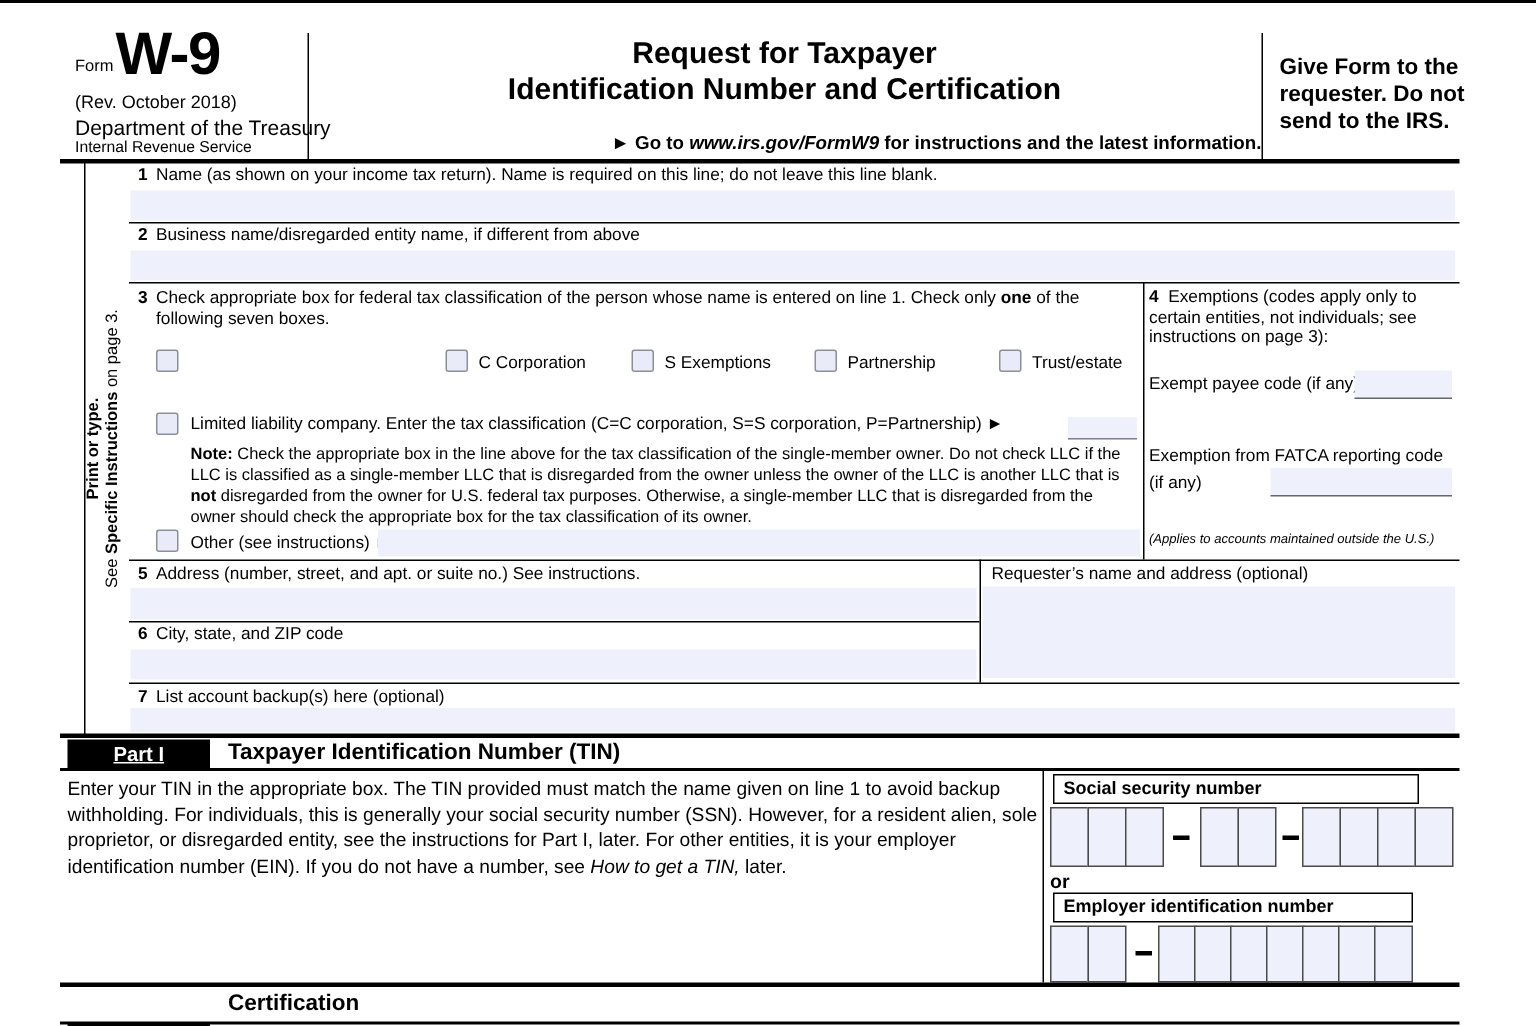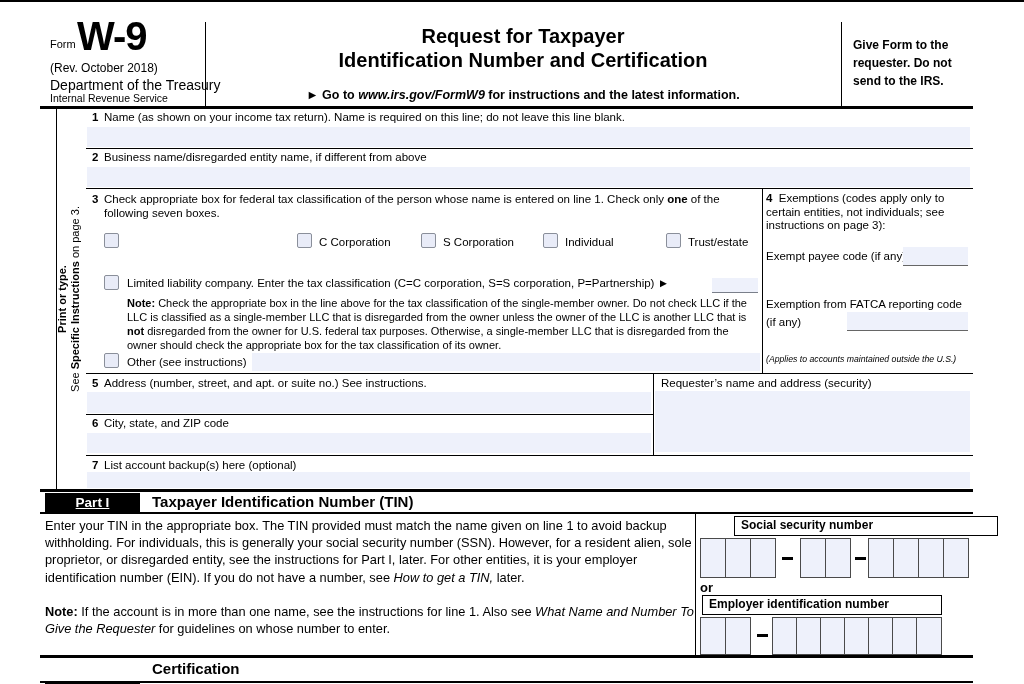--- a/index.html
+++ b/index.html
@@ -52,7 +52,7 @@
 
   <div class="vline" style="left:841px;top:22px;height:86px"></div>
 
-  <div class="abs" style="left:853px;top:36px;width:125px;font-size:12px;font-weight:bold;line-height:18px">Give Form to the requester. Do not send to the IRS.</div>
+  <div class="abs" style="left:853px;top:36px;width:125px;font-size:15px;font-weight:bold;line-height:18px">Give Form to the requester. Do not send to the IRS.</div>
 
   <div class="hline" style="left:40px;top:106px;width:933px;height:2.5px"></div>
 

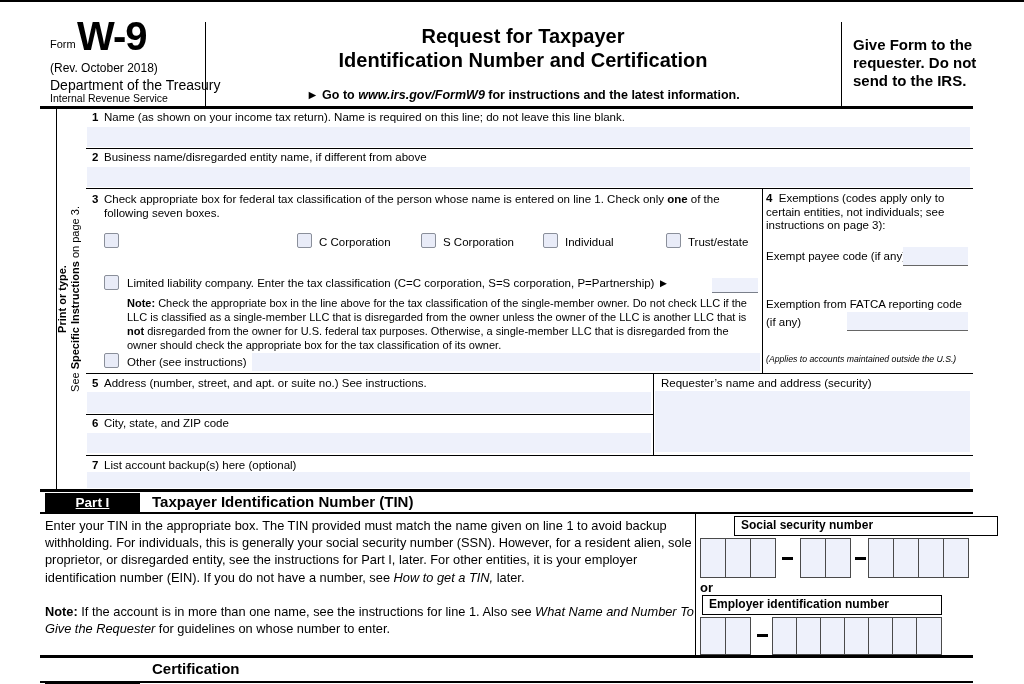--- a/index.html
+++ b/index.html
@@ -46,7 +46,7 @@
     <div>Request for Taxpayer</div>
     <div>Identification Number and Certification</div>
   </div>
-  <div class="abs" style="left:205px;top:88px;width:636px;text-align:center;font-size:12.5px;font-weight:bold">
+  <div class="abs" style="left:205px;top:88px;width:636px;text-align:right;font-size:12.5px;font-weight:bold">
     <span>►</span><span> Go to </span><i>www.irs.gov/FormW9</i><span> for instructions and the latest information.</span>
   </div>
 

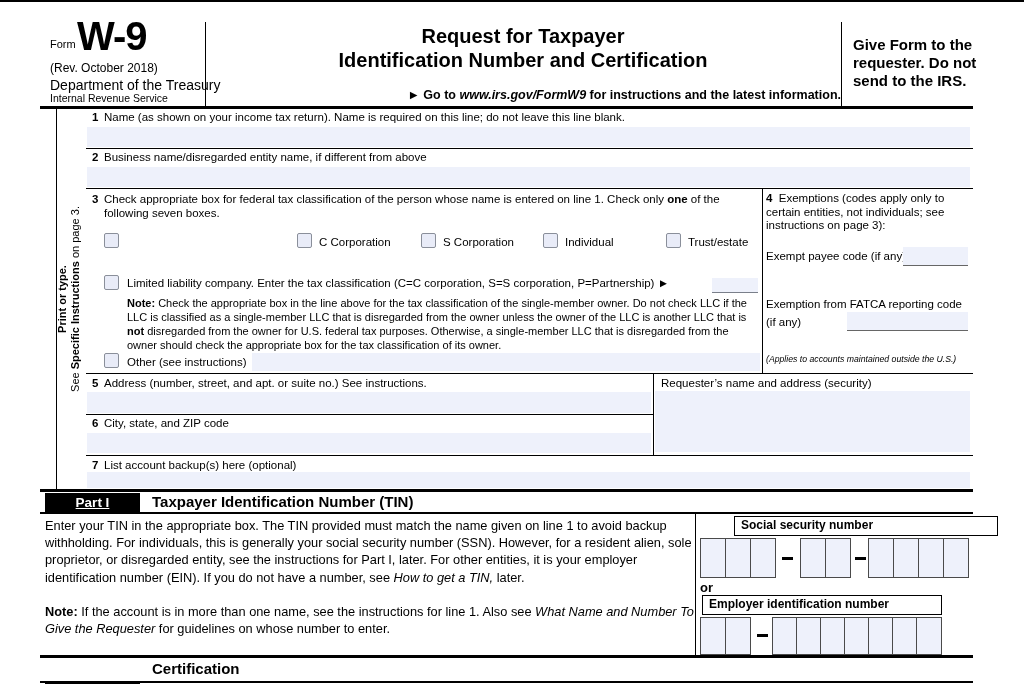--- a/index.html
+++ b/index.html
@@ -81,7 +81,7 @@
   <div class="cb" style="left:297px;top:233px"></div>
   <div class="t" style="left:319px;top:236px">C Corporation</div>
   <div class="cb" style="left:421px;top:233px"></div>
-  <div class="t" style="left:443px;top:236px">S Corporation</div>
+  <div class="t" style="left:443px;top:236px">S Exemptions</div>
   <div class="cb" style="left:543px;top:233px"></div>
   <div class="t" style="left:565px;top:236px">Individual</div>
   <div class="cb" style="left:666px;top:233px"></div>

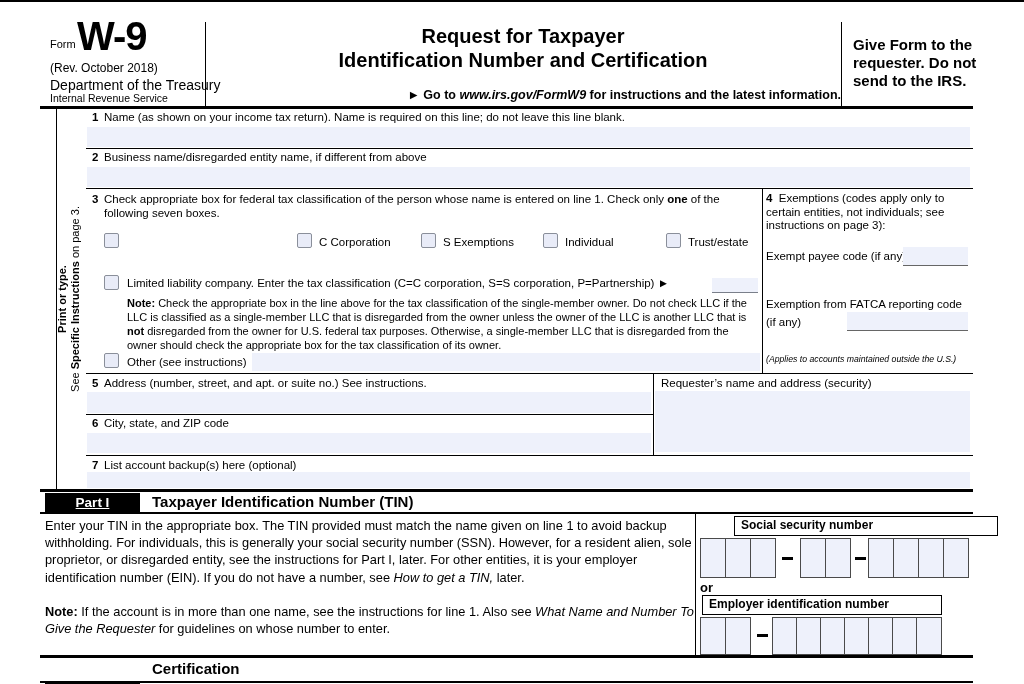--- a/index.html
+++ b/index.html
@@ -83,7 +83,7 @@
   <div class="cb" style="left:421px;top:233px"></div>
   <div class="t" style="left:443px;top:236px">S Exemptions</div>
   <div class="cb" style="left:543px;top:233px"></div>
-  <div class="t" style="left:565px;top:236px">Individual</div>
+  <div class="t" style="left:565px;top:236px">Partnership</div>
   <div class="cb" style="left:666px;top:233px"></div>
   <div class="t" style="left:688px;top:236px">Trust/estate</div>
 

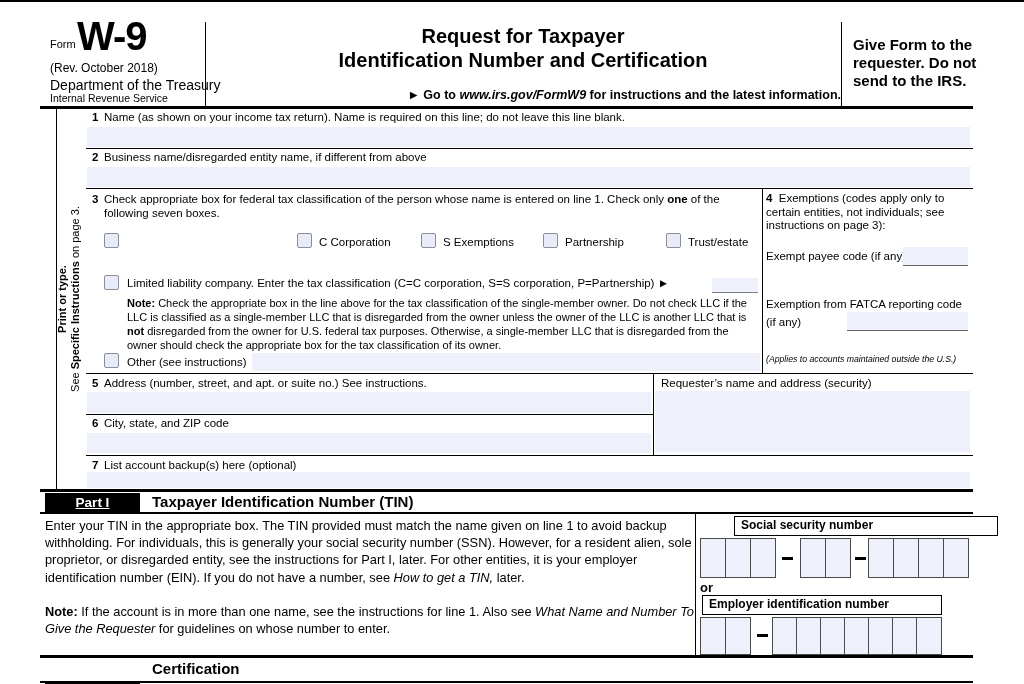--- a/index.html
+++ b/index.html
@@ -125,7 +125,7 @@
   <div class="strip" style="left:87px;top:433px;width:564px;height:20px"></div>
 
   <div class="vline" style="left:653px;top:373px;height:82px"></div>
-  <div class="t" style="left:661px;top:377px;width:300px">Requester’s name and address (security)</div>
+  <div class="t" style="left:661px;top:377px;width:300px">Requester’s name and address (optional)</div>
   <div class="strip" style="left:655px;top:391px;width:315px;height:61px"></div>
 
   <div class="hline" style="left:86px;top:455px;width:887px"></div>

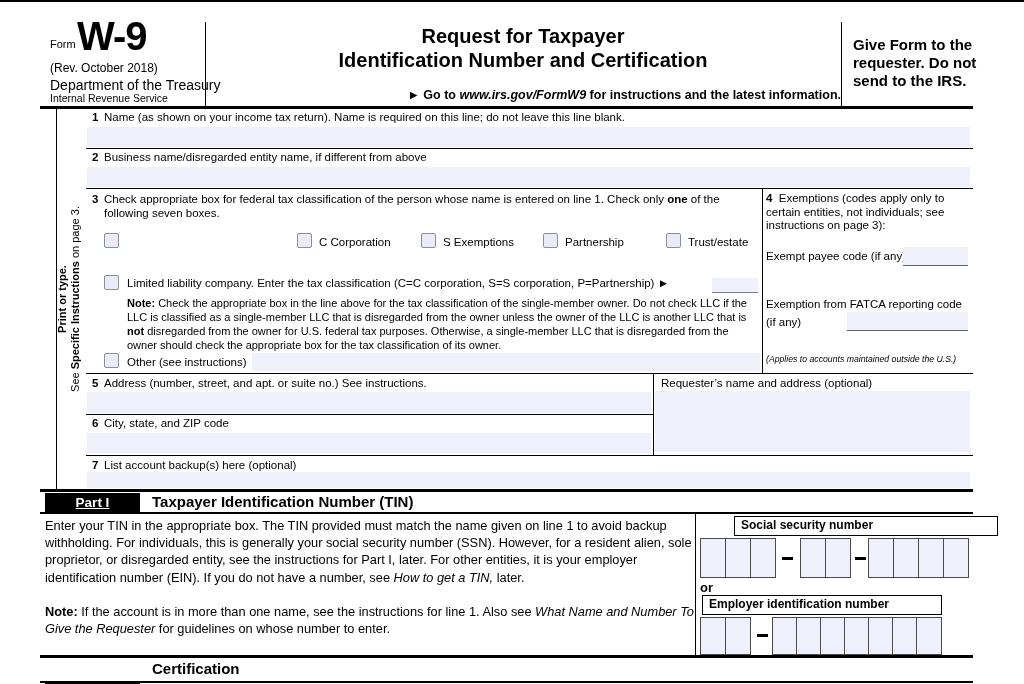--- a/index.html
+++ b/index.html
@@ -149,7 +149,7 @@
 
   <div class="vline" style="left:695px;top:512px;height:143px"></div>
 
-  <div class="lblbox" style="left:734px;top:516px;width:264px;height:20px">Social security number</div>
+  <div class="lblbox" style="left:702px;top:516px;width:244px;height:20px">Social security number</div>
   <div class="cell" style="left:700px;top:538px"></div>
   <div class="cell" style="left:725px;top:538px"></div>
   <div class="cell" style="left:750px;top:538px"></div>

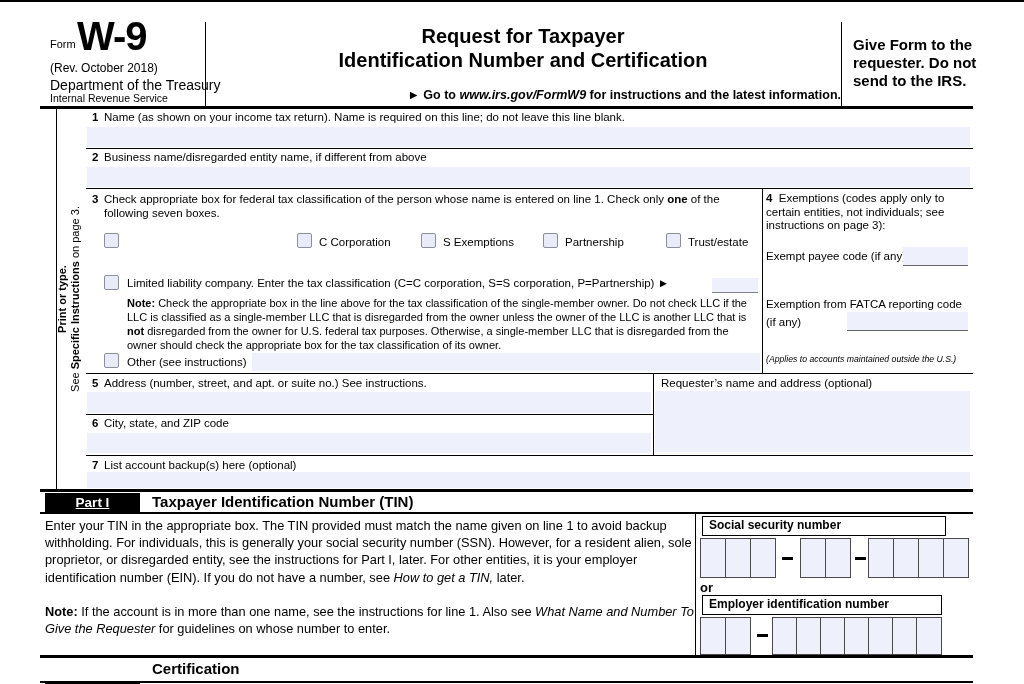--- a/index.html
+++ b/index.html
@@ -143,9 +143,6 @@
   <div class="abs" style="left:45px;top:517px;width:650px;font-size:12.8px;line-height:17.2px">
     <span>Enter your TIN in the appropriate box. The TIN provided must match the name given on line 1 to avoid backup withholding. For individuals, this is generally your social security number (SSN). However, for a resident alien, sole proprietor, or disregarded entity, see the instructions for Part I, later. For other entities, it is your employer identification number (EIN). If you do not have a number, see </span><i>How to get a TIN,</i><span> later.</span>
   </div>
-  <div class="abs" style="left:45px;top:603px;width:650px;font-size:12.8px;line-height:17.2px">
-    <b>Note:</b><span> If the account is in more than one name, see the instructions for line 1. Also see </span><i>What Name and Number To Give the Requester</i><span> for guidelines on whose number to enter.</span>
-  </div>
 
   <div class="vline" style="left:695px;top:512px;height:143px"></div>
 

